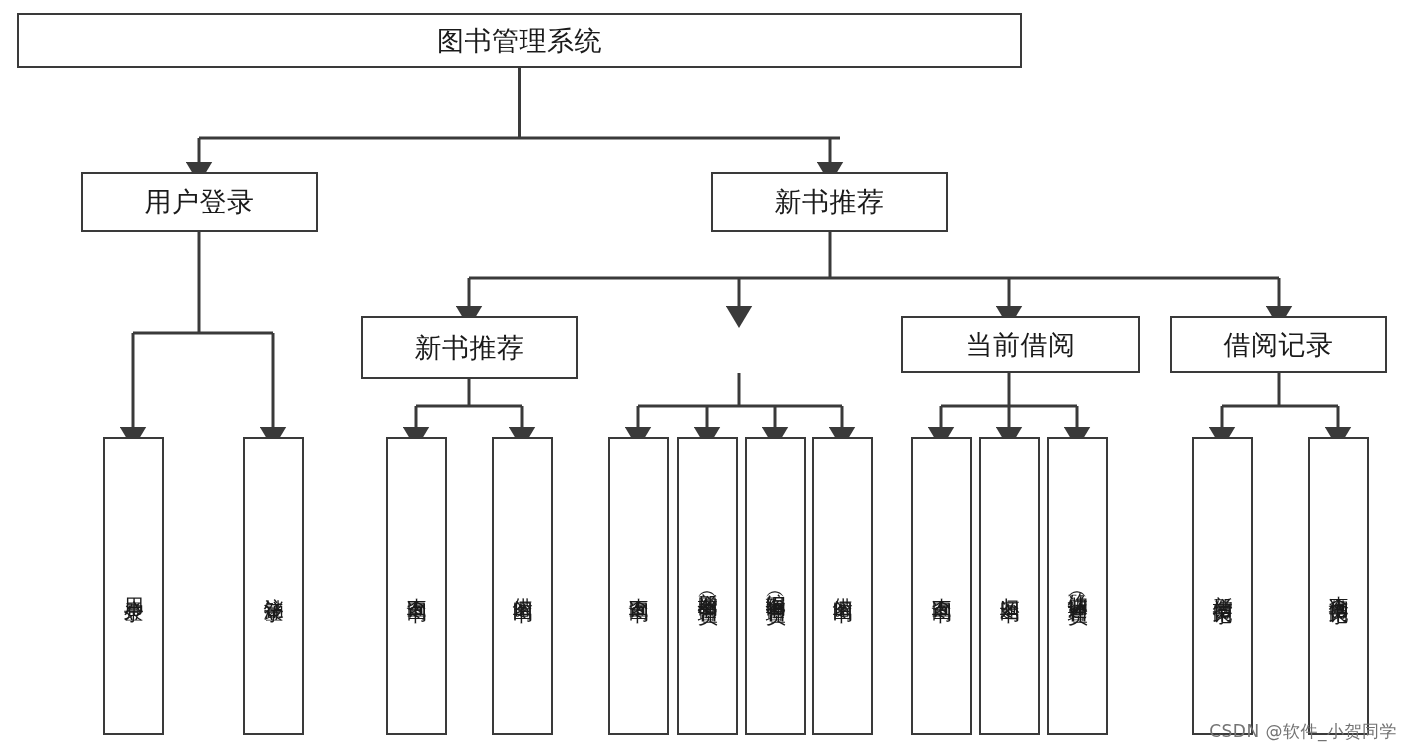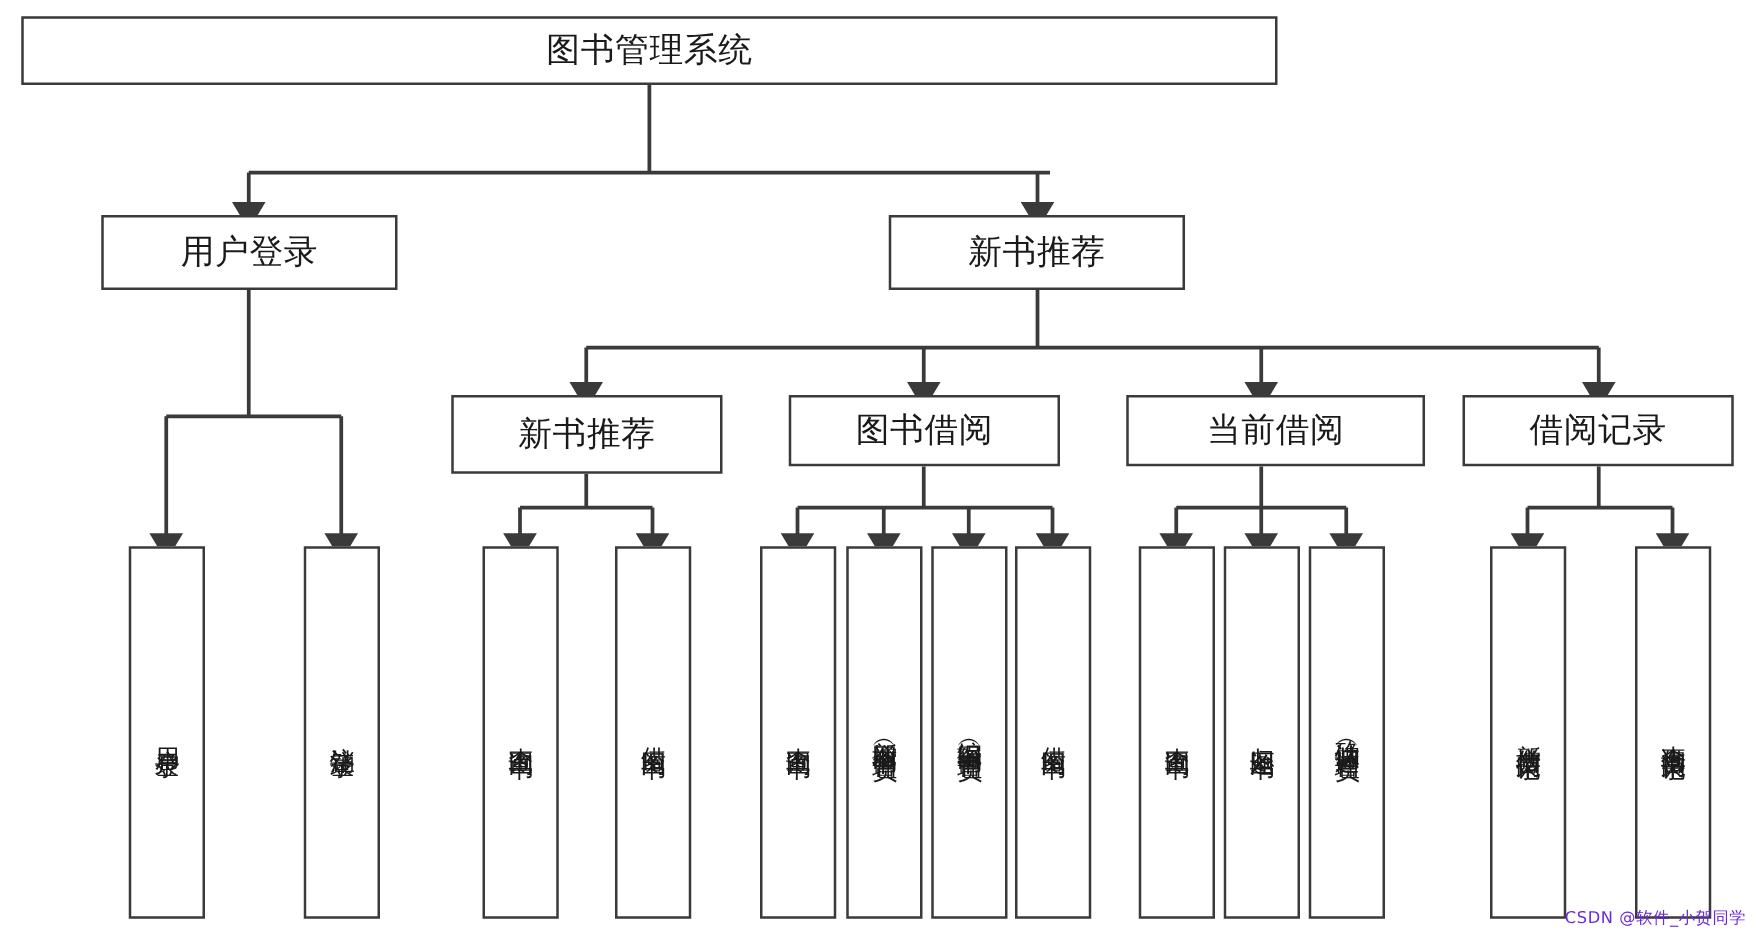--- a/index.html
+++ b/index.html
@@ -144,9 +144,6 @@
   <div class="node horiz" style="left:361px; top:316px; width:217px; height:63px;">
     <span class="node-label">新书推荐</span>
   </div>
-  <div class="node horiz" style="left:631px; top:316px; width:217px; height:57px;">
-    <span class="node-label">图书借阅</span>
-  </div>
   <div class="node horiz" style="left:901px; top:316px; width:239px; height:57px;">
     <span class="node-label">当前借阅</span>
   </div>

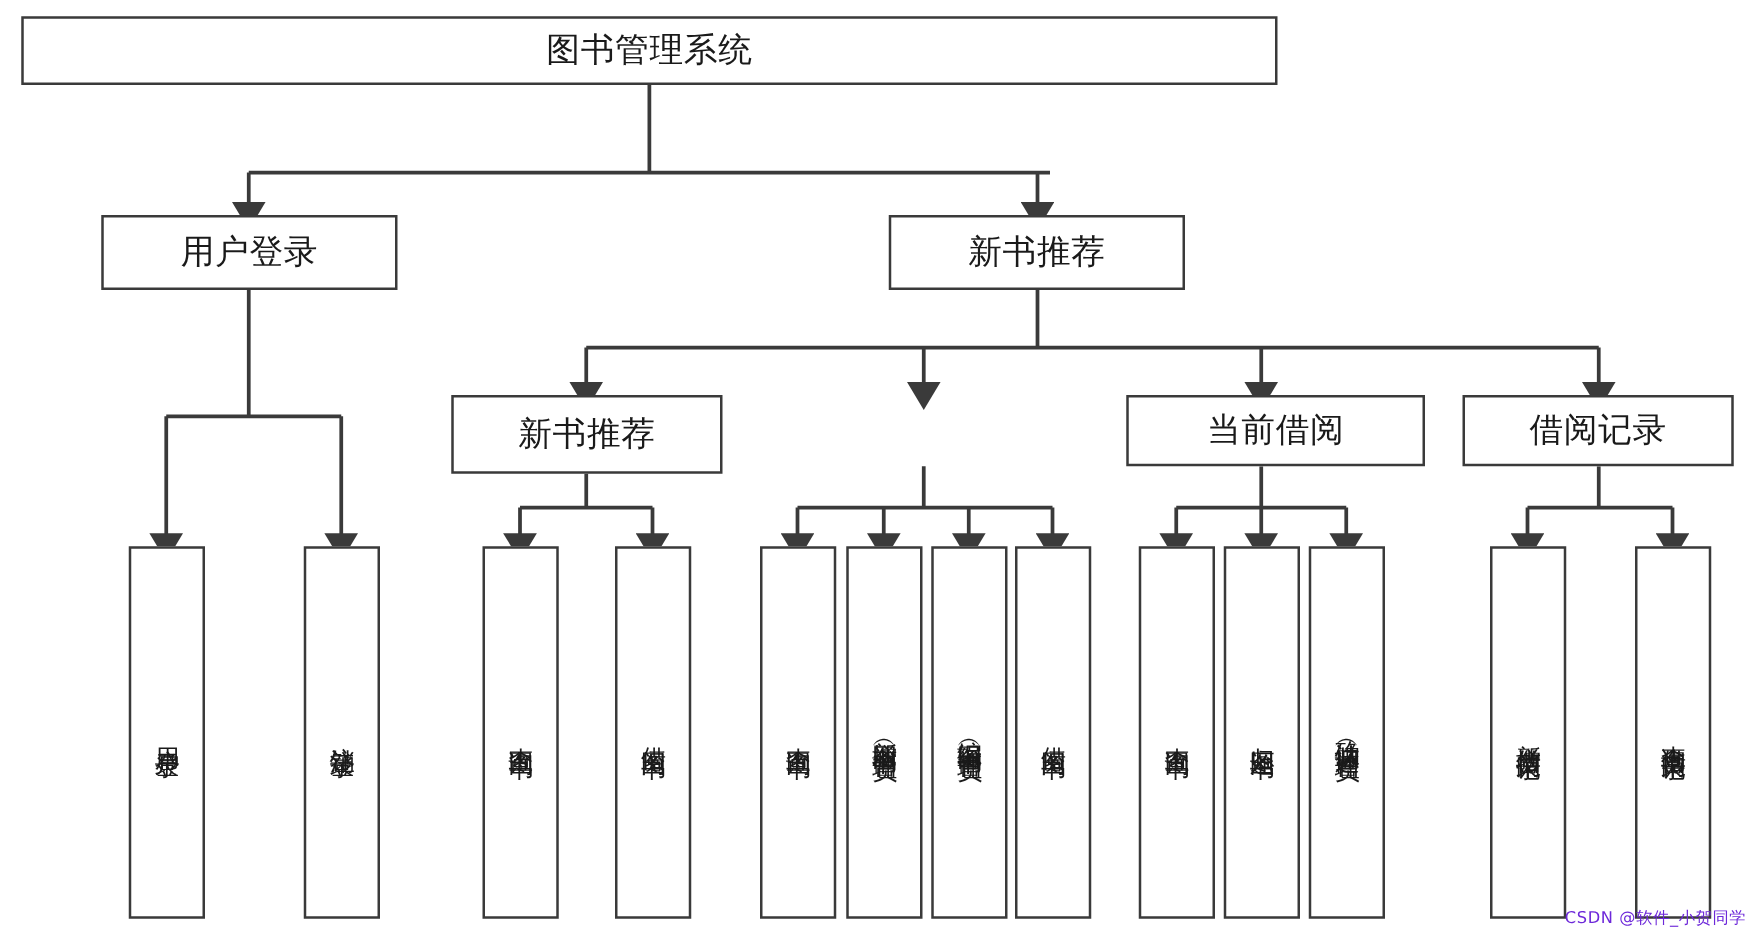--- a/index.html
+++ b/index.html
@@ -66,8 +66,8 @@
     position: absolute;
     right: 8px;
     bottom: 4px;
-    font-size: 13px;
-    color: #6d28d9;
+    font-size: 17px;
+    color: #737373;
     white-space: nowrap;
     letter-spacing: 0.5px;
   }

